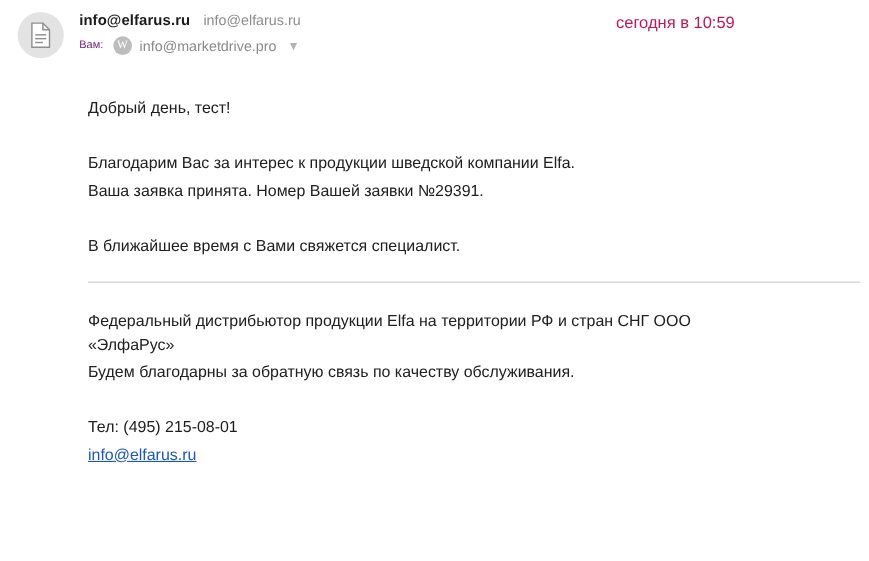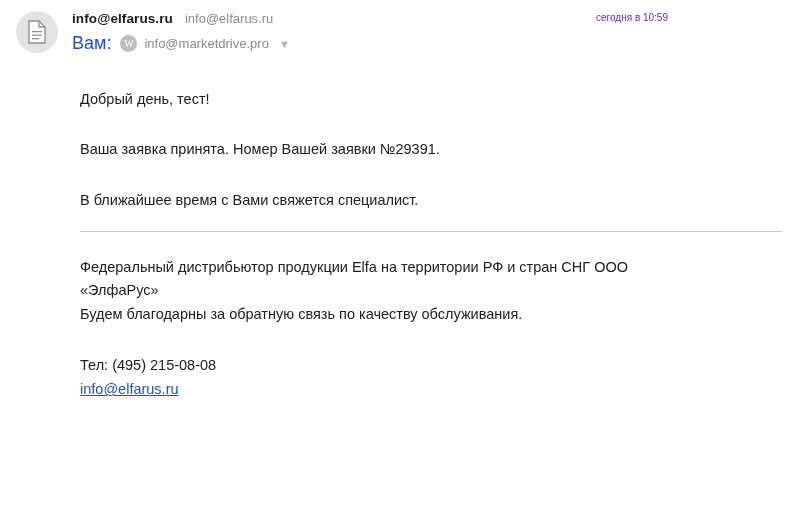--- a/index.html
+++ b/index.html
@@ -113,8 +113,8 @@
     position: absolute;
     top: 12px;
     right: 10px;
-    font-size: 10px;
-    color: #6d28d9;
+    font-size: 15px;
+    color: #be185d;
     white-space: nowrap;
   }
 

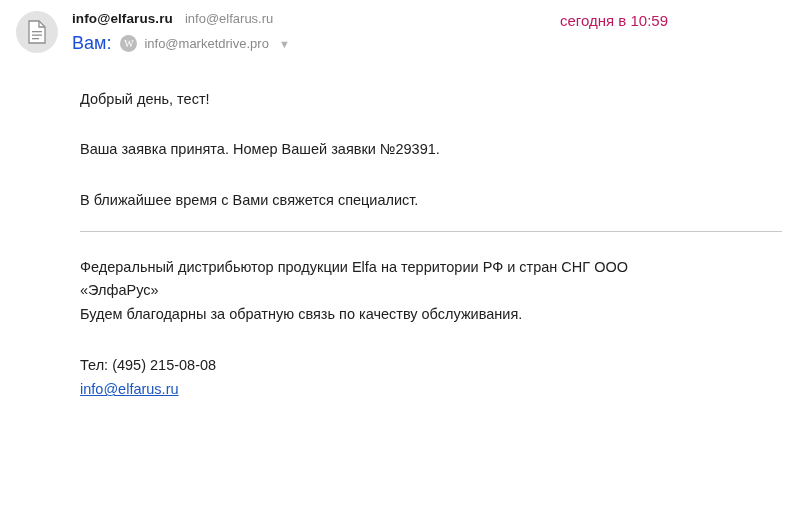--- a/index.html
+++ b/index.html
@@ -76,8 +76,8 @@
     white-space: nowrap;
   }
   .recipient-label {
-    font-size: 18px;
-    color: #1d4ed8;
+    font-size: 10px;
+    color: #701a75;
     margin-right: 9px;
   }
   .recipient-chip {

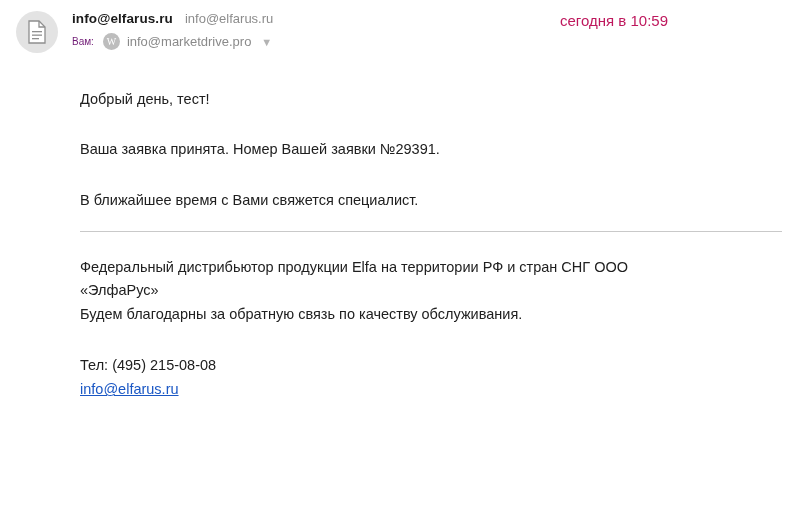--- a/index.html
+++ b/index.html
@@ -188,6 +188,7 @@
 
     <p class="para gap-after">Добрый день, тест!</p>
 
+    <p class="para tight">Благодарим Вас за интерес к продукции шведской компании Elfa.</p>
     <p class="para gap-after">Ваша заявка принята. Номер Вашей заявки №29391.</p>
 
     <p class="para">В ближайшее время с Вами свяжется специалист.</p>

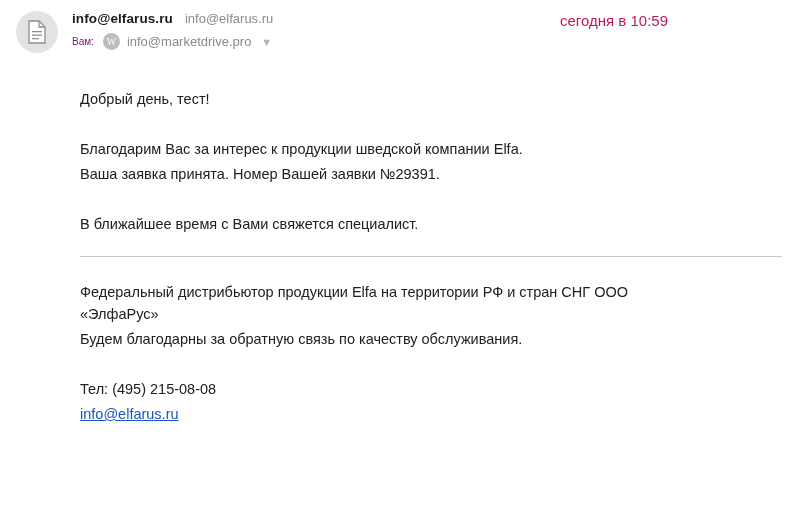--- a/index.html
+++ b/index.html
@@ -199,7 +199,7 @@
     <p class="para tight">Федеральный дистрибьютор продукции Elfa на территории РФ и стран СНГ ООО «ЭлфаРус»</p>
 
     <p class="para gap-after">Будем благодарны за обратную связь по качеству обслуживания.</p>
-    <p class="para tight">Тел: (495) 215-08-08</p>
+    <p class="para tight">Тел: (495) 215-08-01</p>
 
     <p class="link-line">
       <span class="link">info@elfarus.ru</span>

